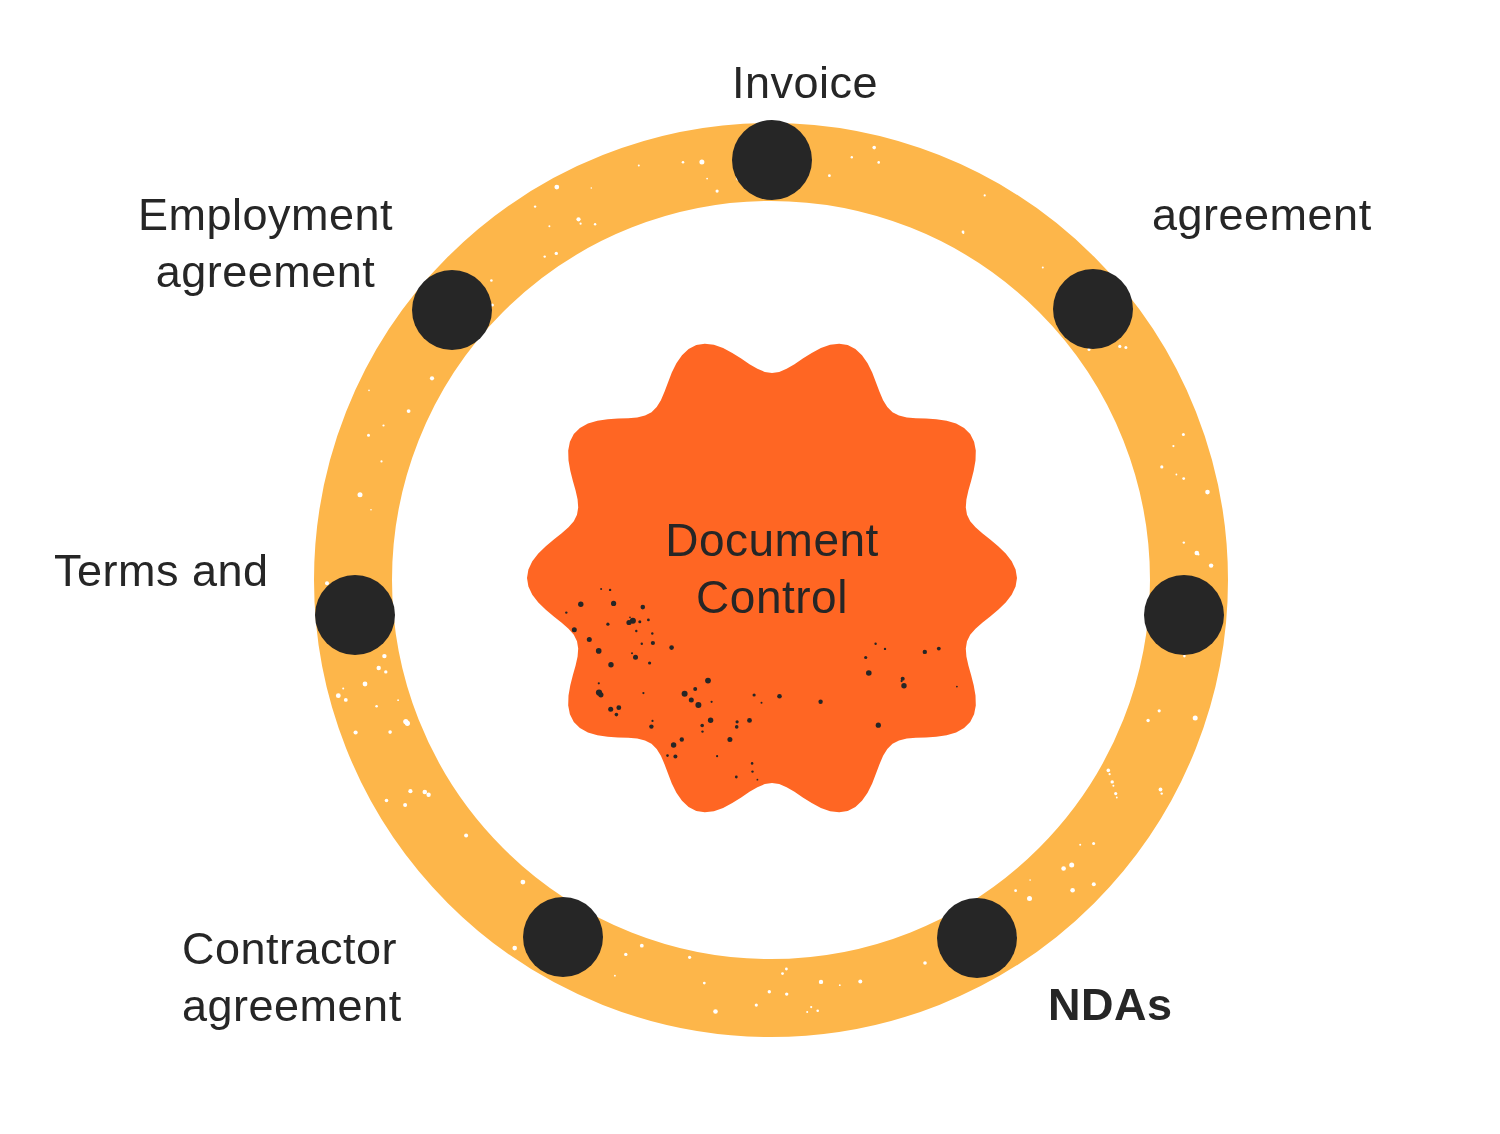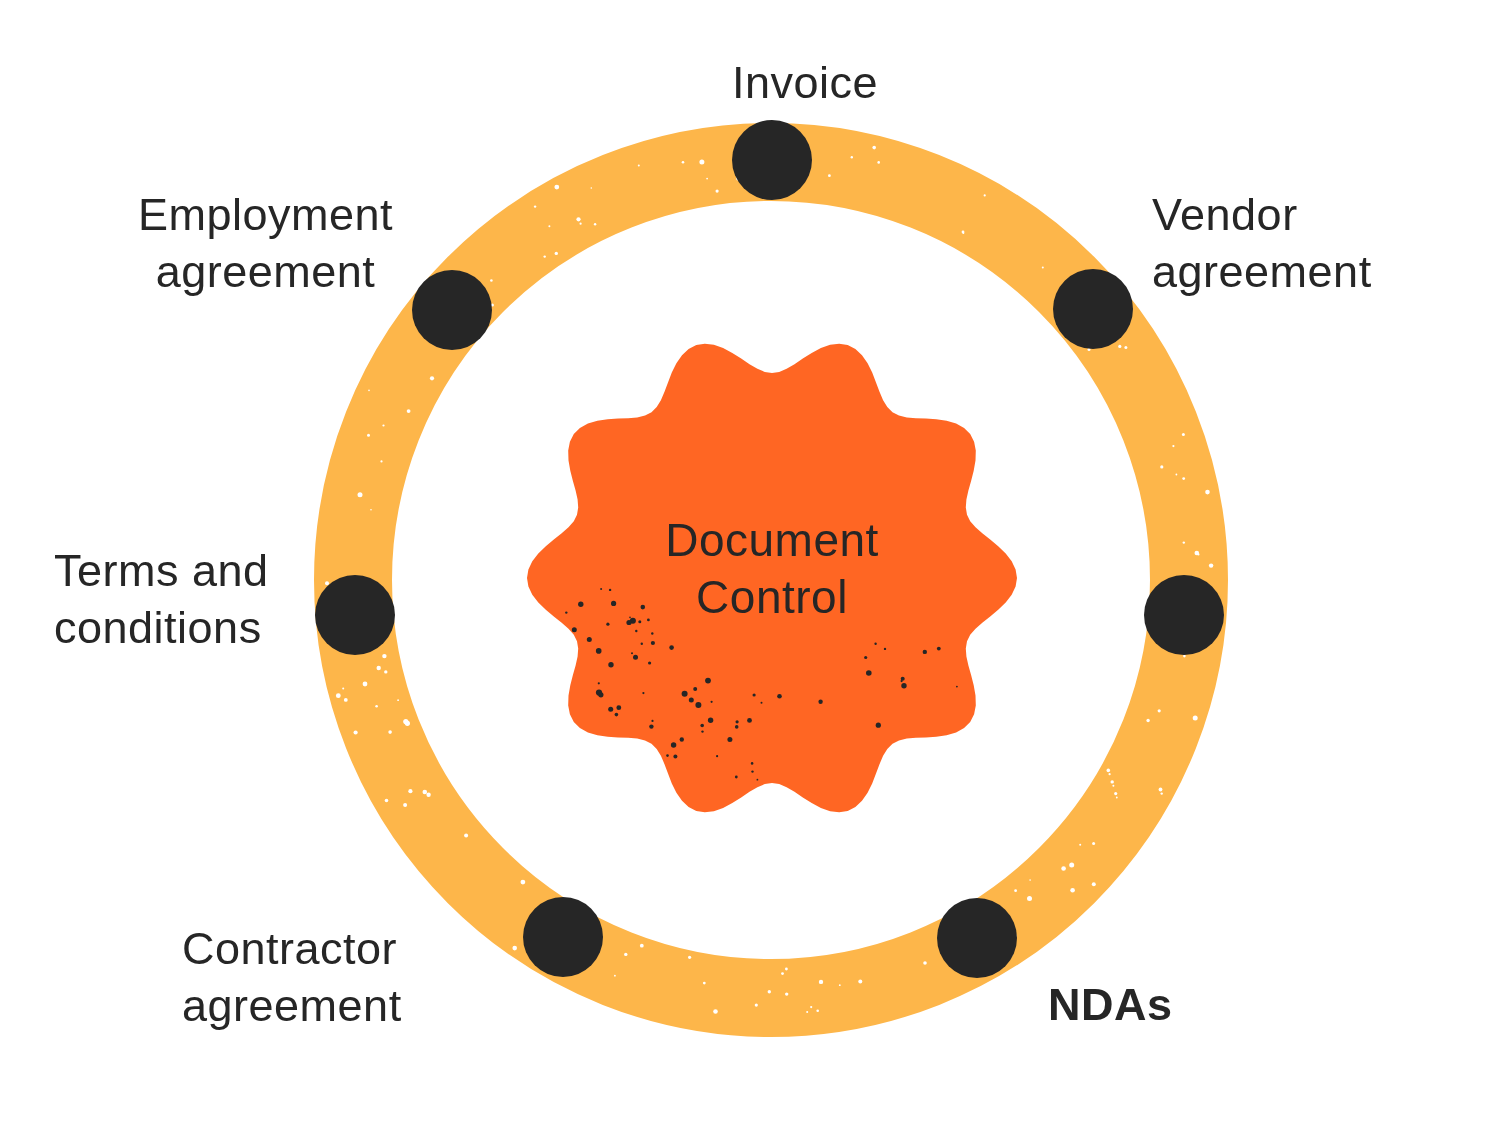--- a/index.html
+++ b/index.html
@@ -252,7 +252,6 @@
 </div>
 
 <div class="label" style="left:1152px; top:186px;">
-  <span>Vendor</span>
   <span>agreement</span>
 </div>
 

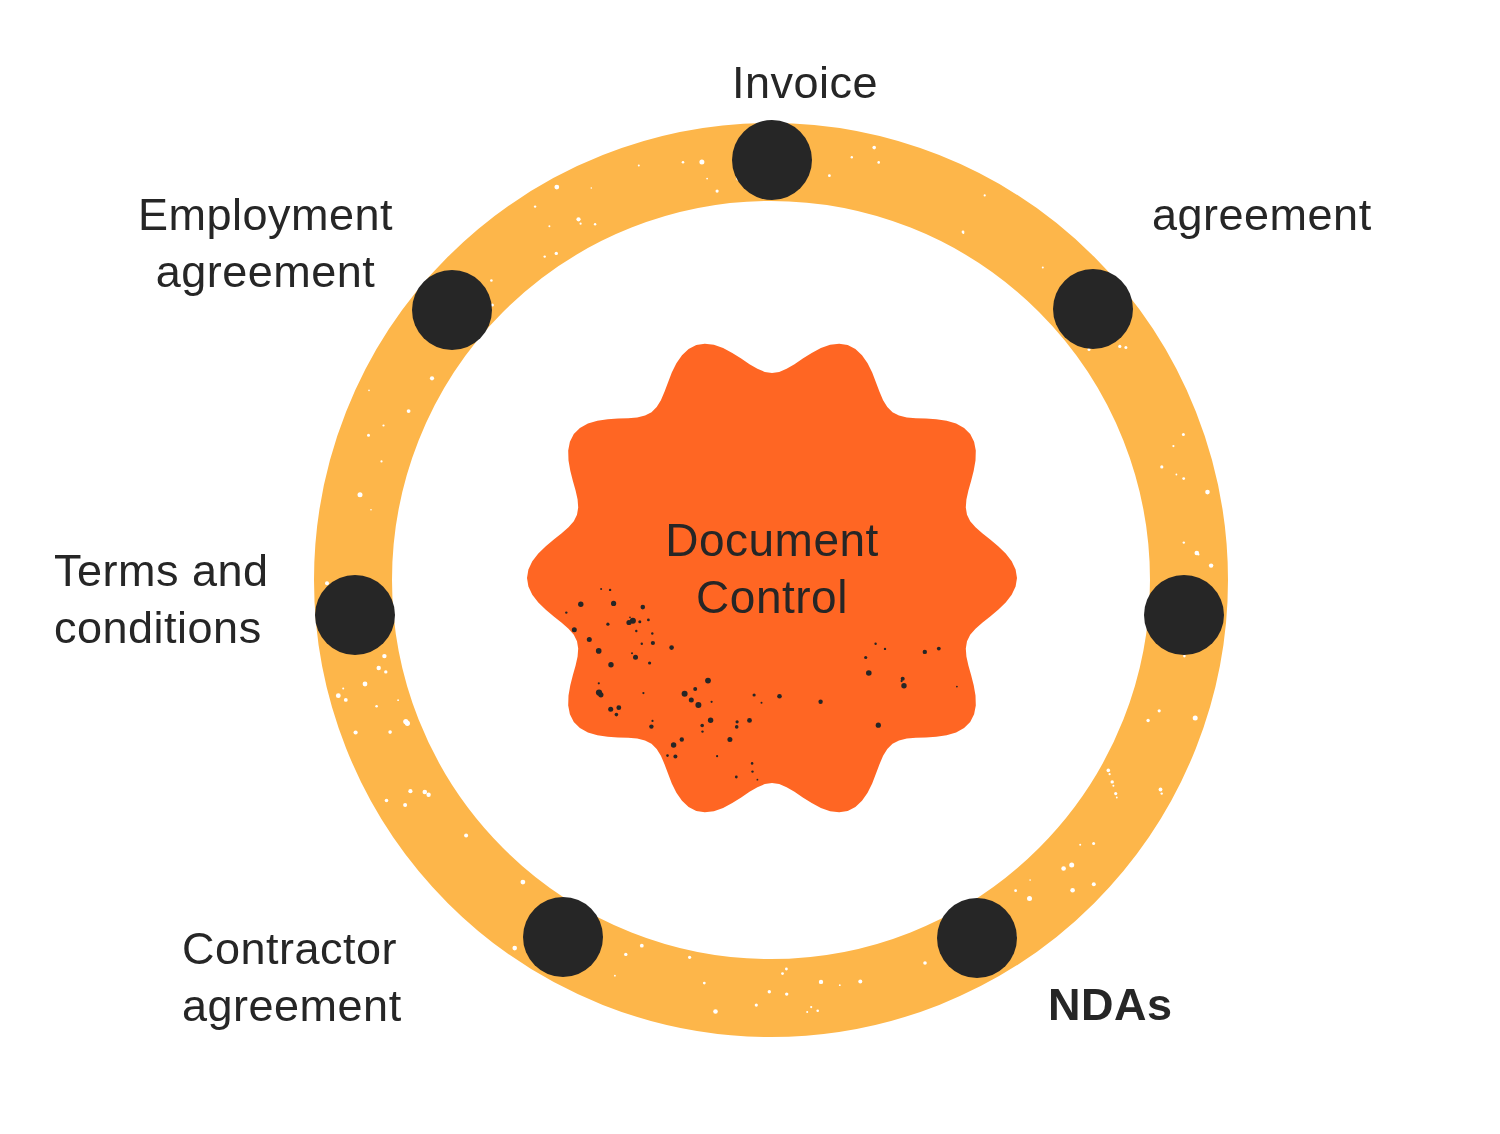--- a/index.html
+++ b/index.html
@@ -269,7 +269,6 @@
 
 <div class="label" style="left:54px; top:542px;">
   <span>Terms and</span>
-  <span>conditions</span>
 </div>
 
 <div class="label" style="left:118px; top:186px; width:295px; text-align:center;">

